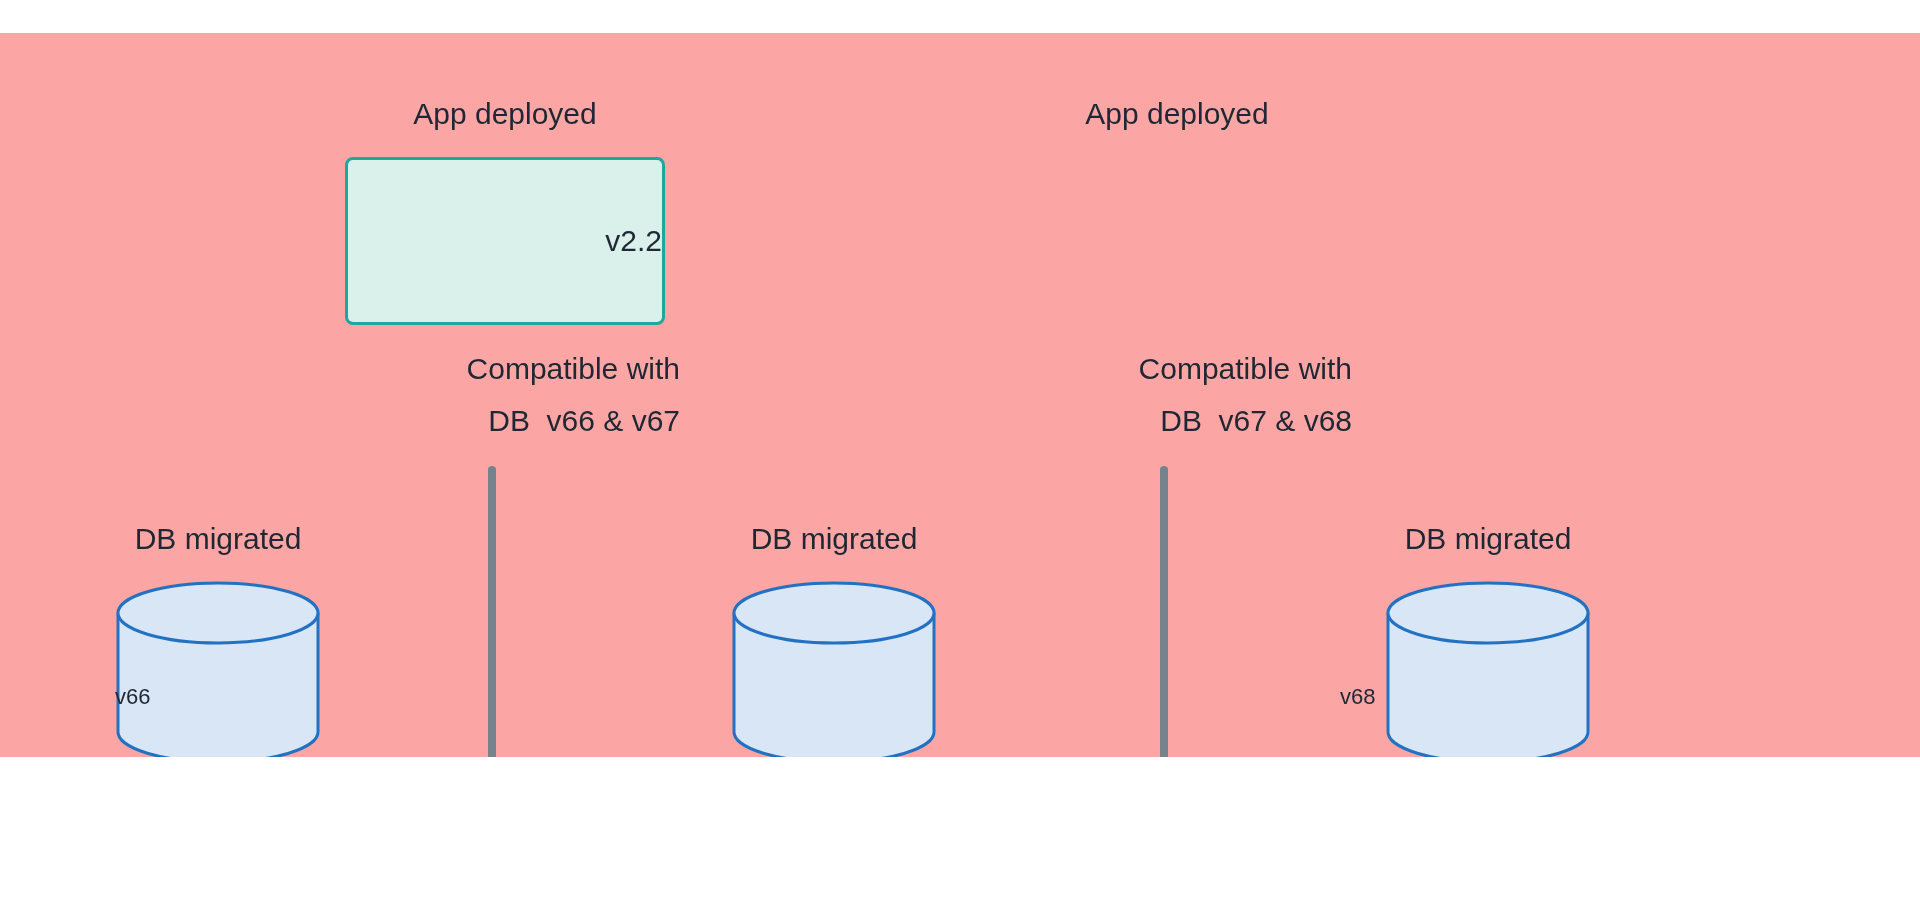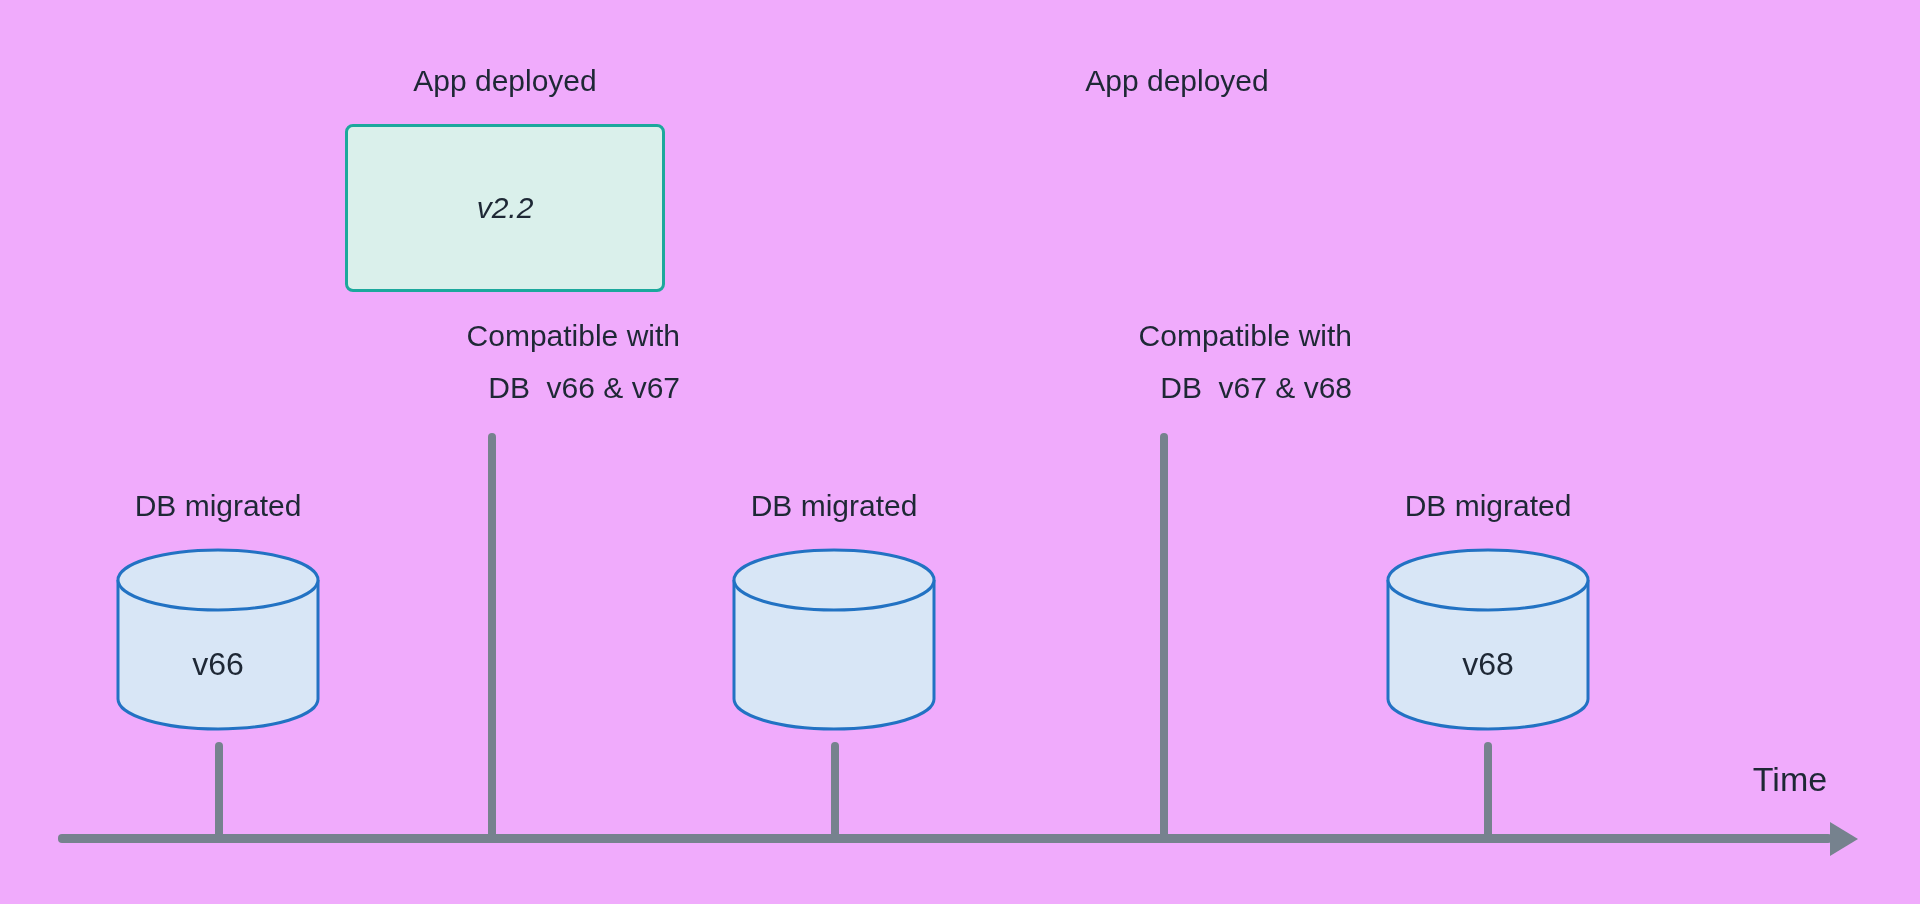--- a/index.html
+++ b/index.html
@@ -4,9 +4,9 @@
 <style>
   html,body { margin:0; padding:0; background:#ffffff; }
   .canvas {
-    position:relative; width:1920px; height:904px; background:#f0abfc;
+    position:relative; width:1920px; height:724px; background:#fca5a5;
     font-family:"Liberation Sans","DejaVu Sans",sans-serif;
-    color:var(--text,#1e2835); overflow:hidden;
+    color:var(--text,#1e2835); overflow:hidden;margin-top:33px;
   }
   .abs { position:absolute; }
   .evt-label { font-size:30px; line-height:38px; text-align:center; }

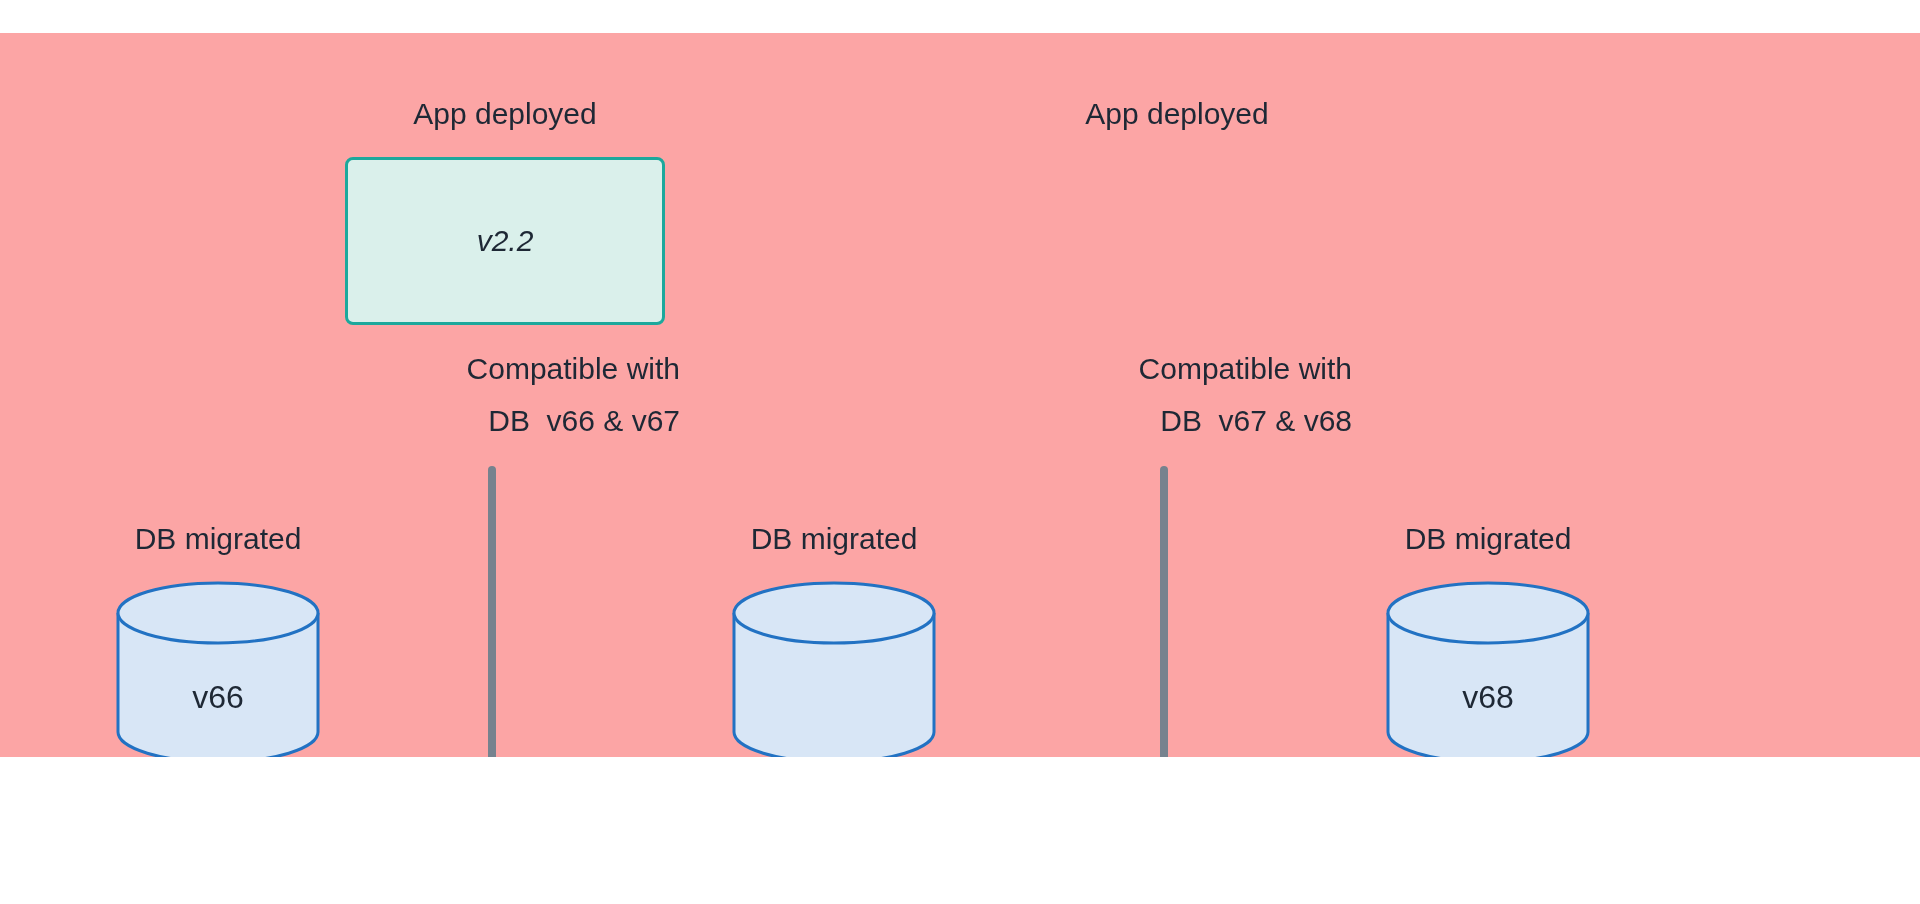--- a/index.html
+++ b/index.html
@@ -14,9 +14,8 @@
     width:320px; height:168px; box-sizing:border-box;
     border:3px solid var(--app-box-border,#1ca89c);
     background:var(--app-box-fill,#daf0eb);
-    border-radius:8px; display:flex; align-items:center; justify-content:center;
+    border-radius:8px; display:flex; align-items:center; justify-content:flex-end;
     font-size:30px;
-    font-style:italic;
   }
   .compat { width:360px; font-size:30px; line-height:52px; text-align:right; }
   .compat .pre { white-space:pre; }

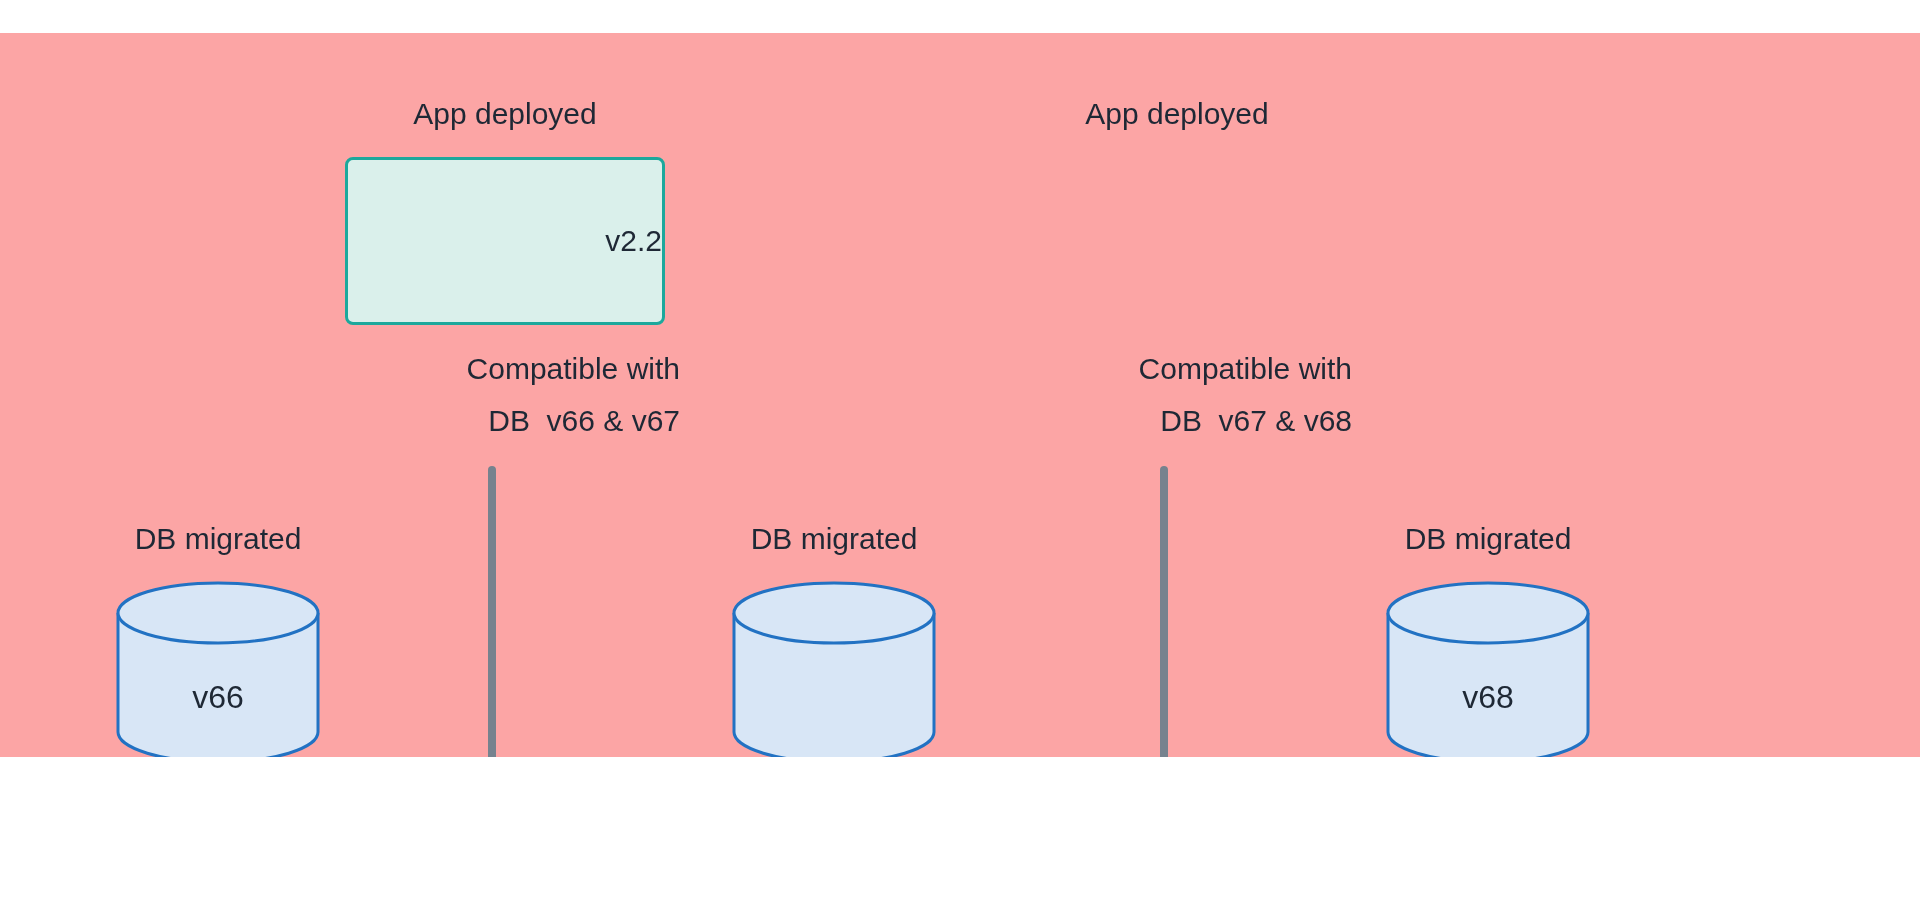--- a/index.html
+++ b/index.html
@@ -32,7 +32,7 @@
   }
   .cylinder { width:206px; height:186px; display:block; }
   .cyl-fill { fill:var(--db-fill,#d8e6f6); stroke:var(--db-stroke,#2272c3); stroke-width:3; }
-  .db-version { width:206px; font-size:32px; line-height:38px; text-align:center; }
+  .db-version { width:206px; font-size:22px; line-height:38px; }
   .time-label { width:170px; font-size:34px; line-height:38px; text-align:center; }
 </style>
 </head>

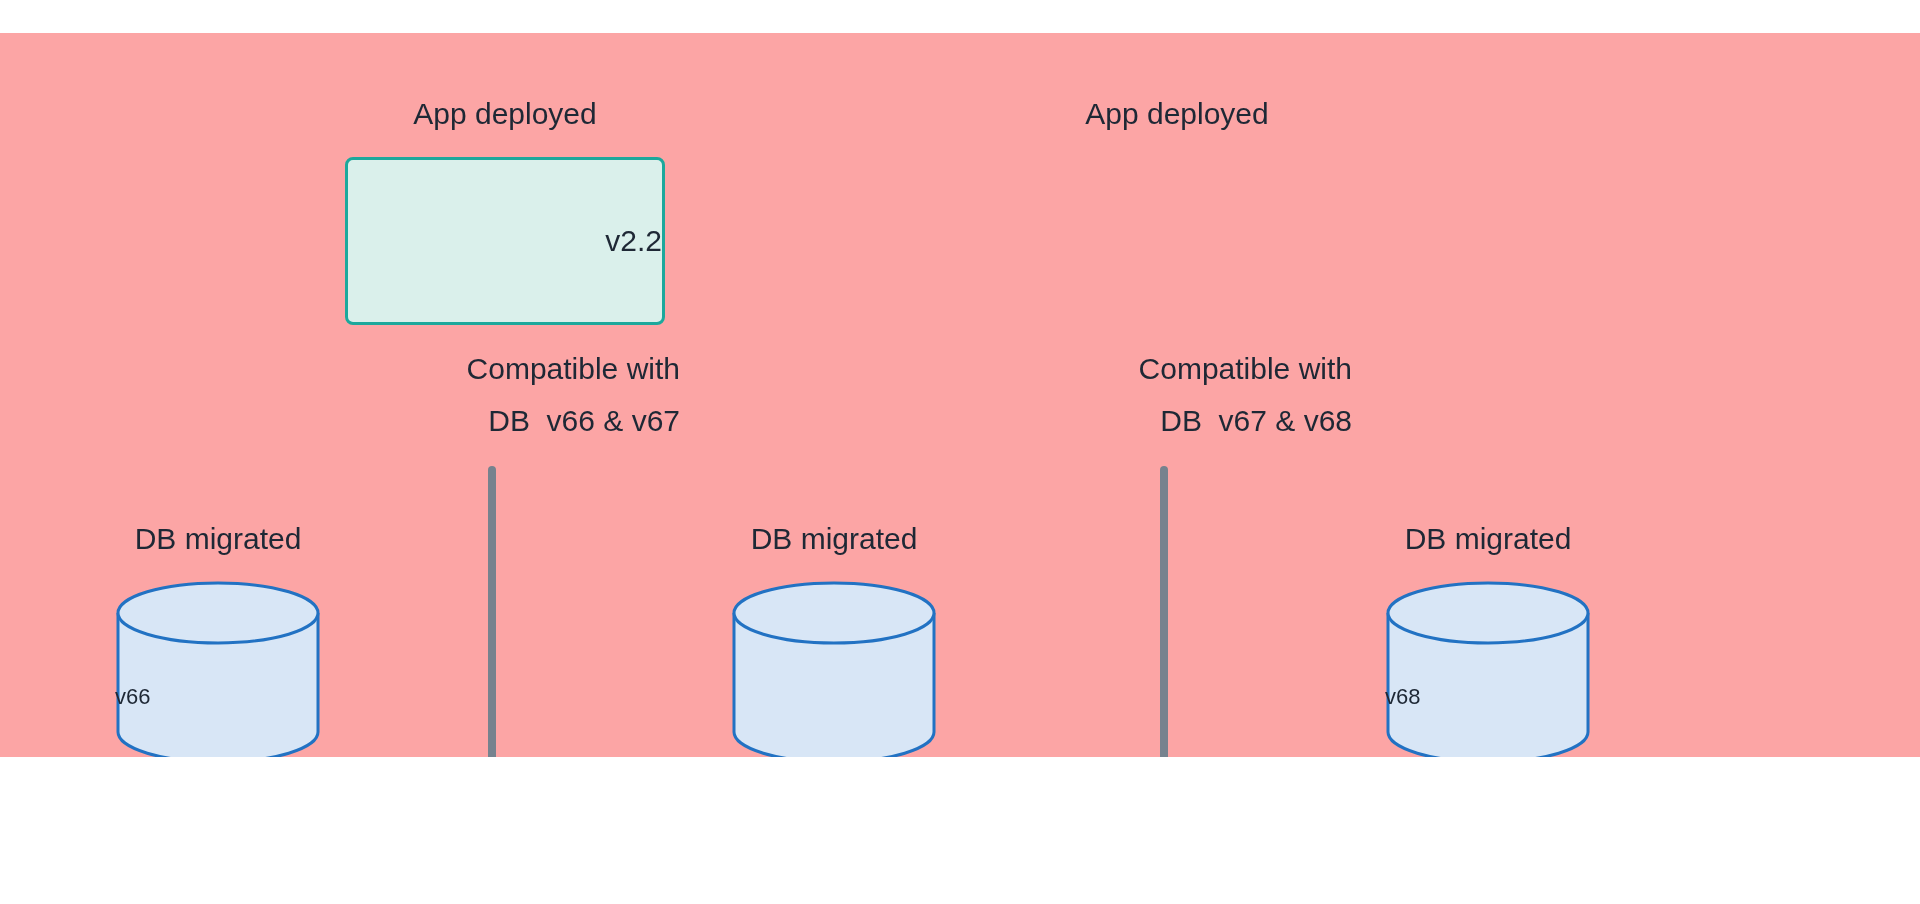--- a/index.html
+++ b/index.html
@@ -91,7 +91,7 @@
     <ellipse class="cyl-fill" cx="103" cy="33" rx="100" ry="30"></ellipse>
   </svg>
 
-  <div class="abs db-version" style="left:1385px;top:645px">v68</div>
+  <div class="abs db-version" style="left:1340px;top:645px">v68</div>
 
   <div class="abs stem" style="left:1484px;top:742px;height:98px"></div>
 

